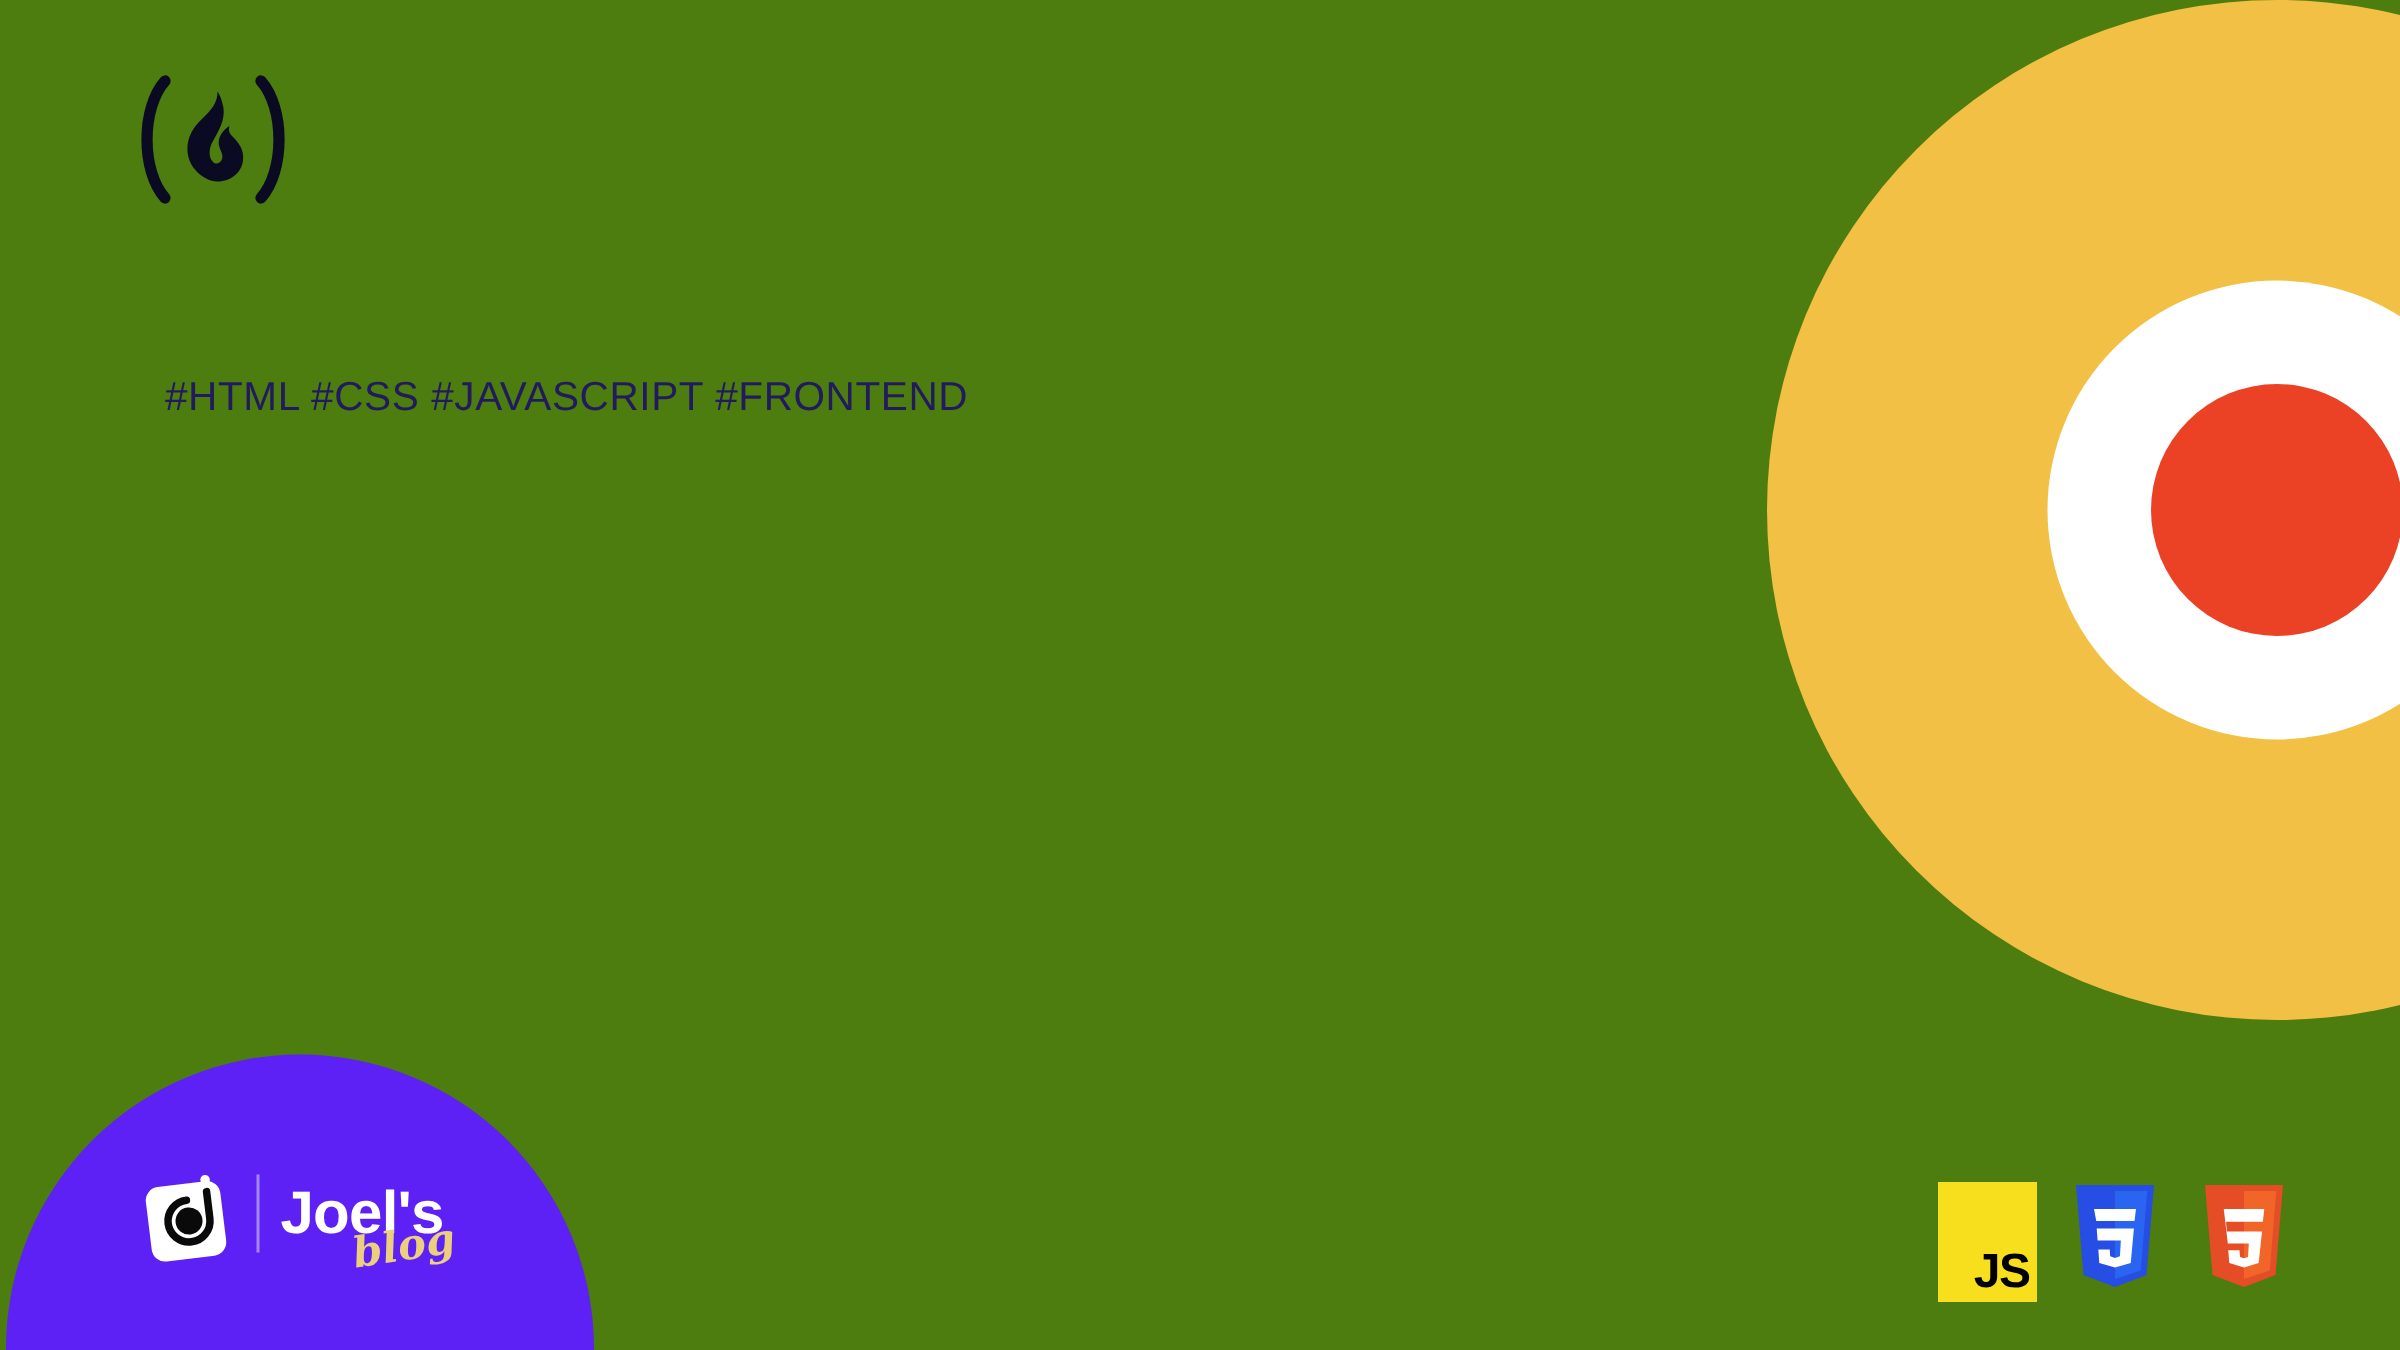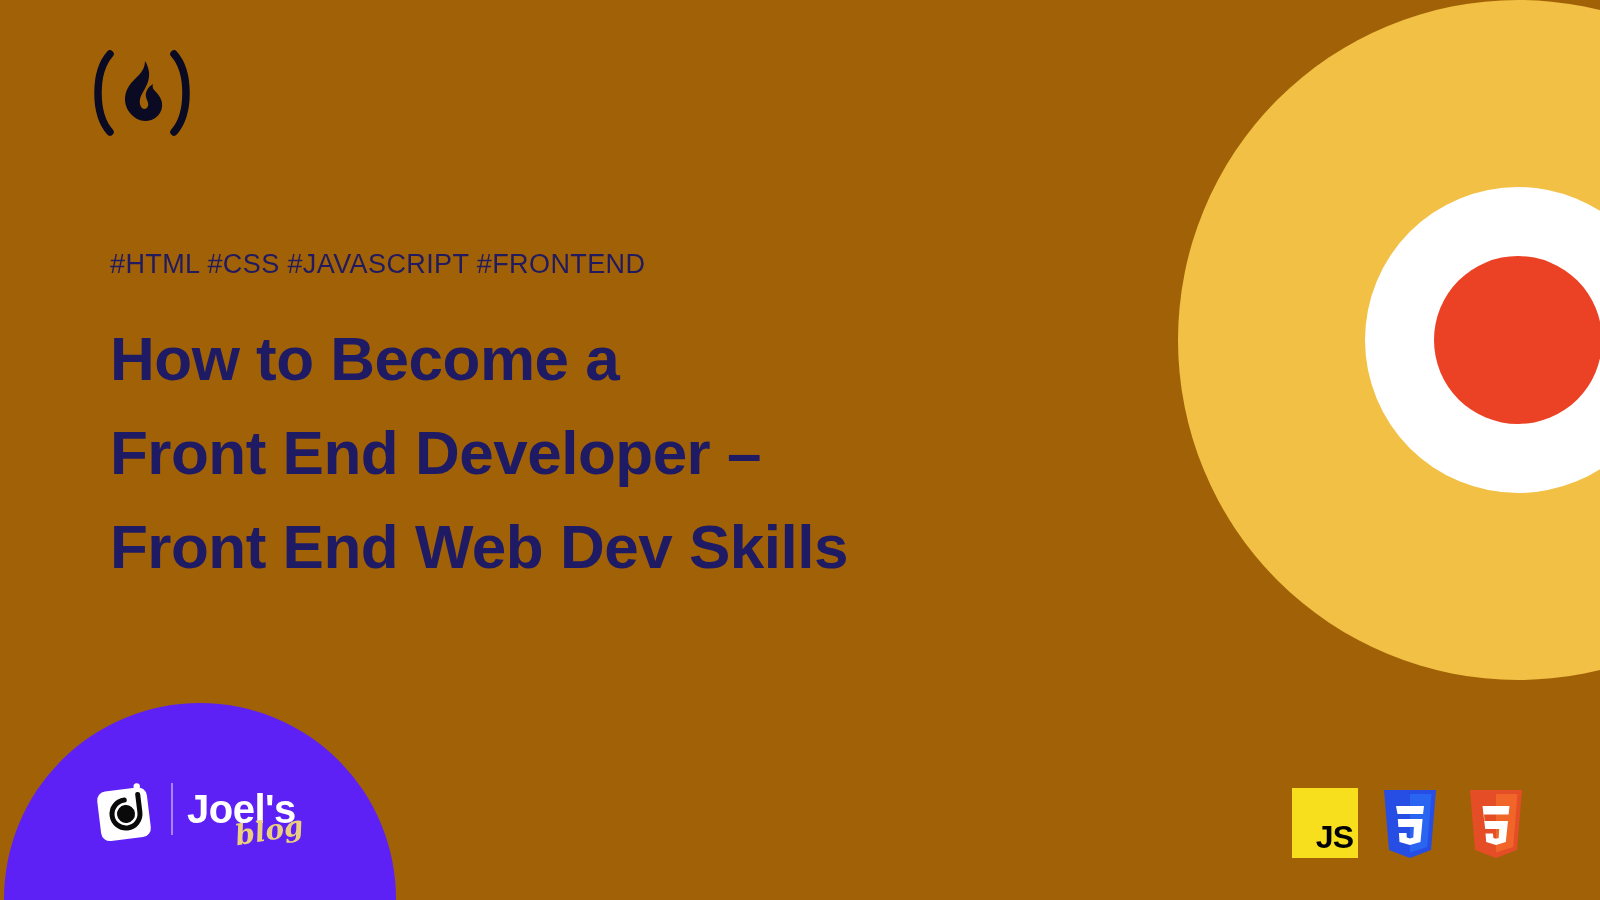--- a/index.html
+++ b/index.html
@@ -12,7 +12,7 @@
   .canvas {
     position:relative;
     width:1600px; height:900px;
-    background:#a16207;
+    background:#4d7c0f;
     overflow:hidden;
   }
 

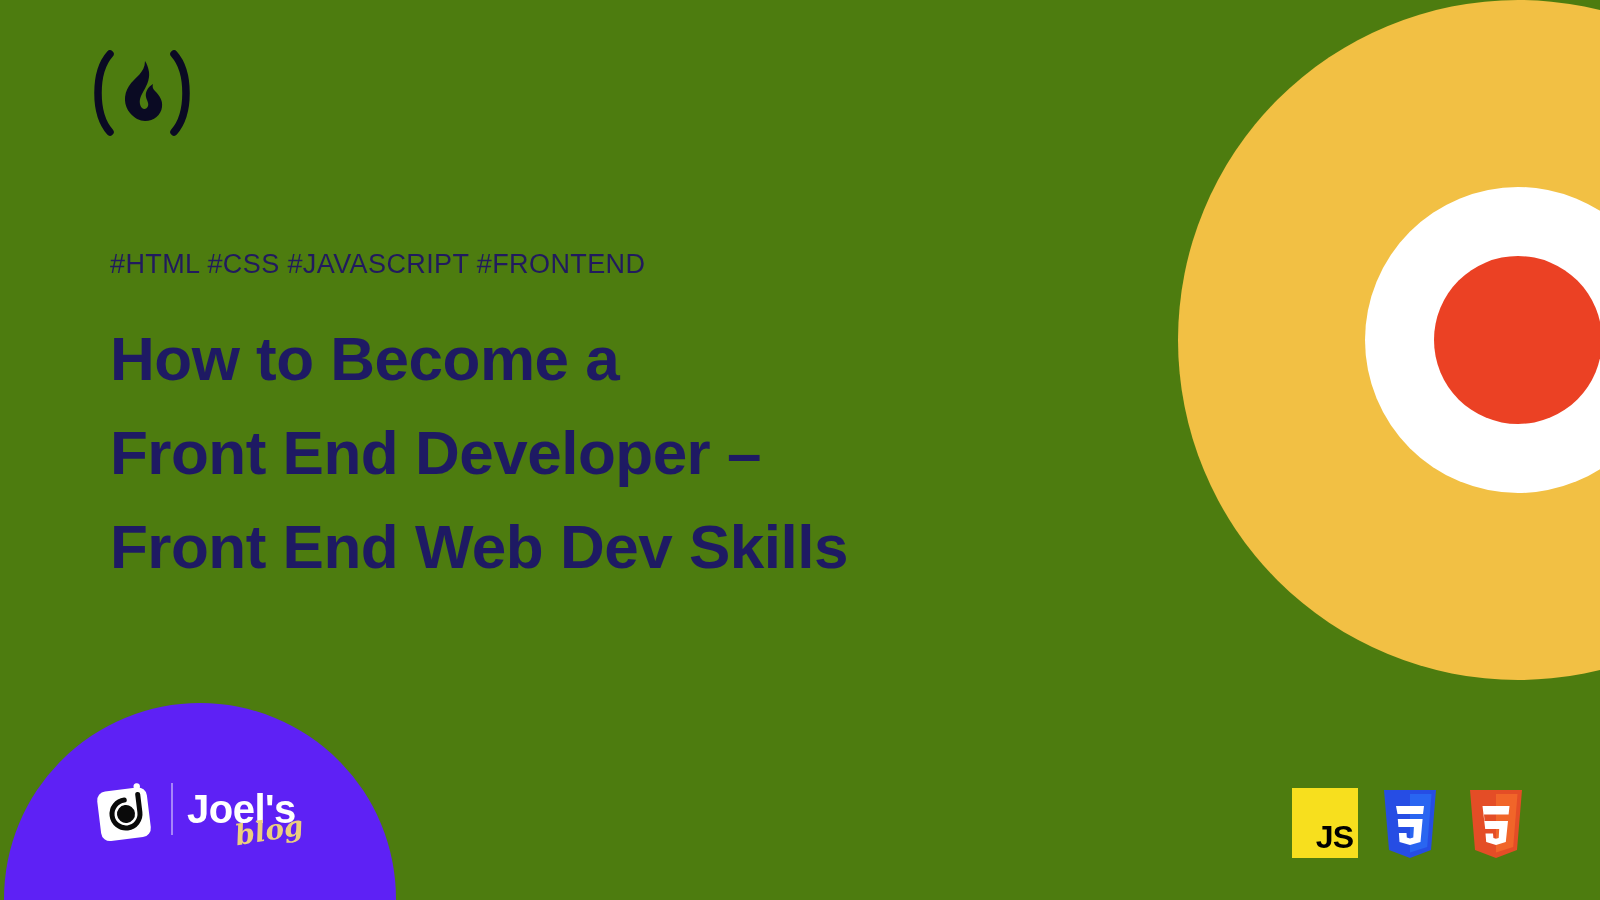--- a/index.html
+++ b/index.html
@@ -129,11 +129,6 @@
 
   <div class="tags">#HTML #CSS #JAVASCRIPT #FRONTEND</div>
 
-  <h1 class="title">
-    <span class="title-line">How to Become a</span>
-    <span class="title-line">Front End Developer –</span>
-    <span class="title-line">Front End Web Dev Skills</span>
-  </h1>
 
   <div class="purple-circle"></div>
 

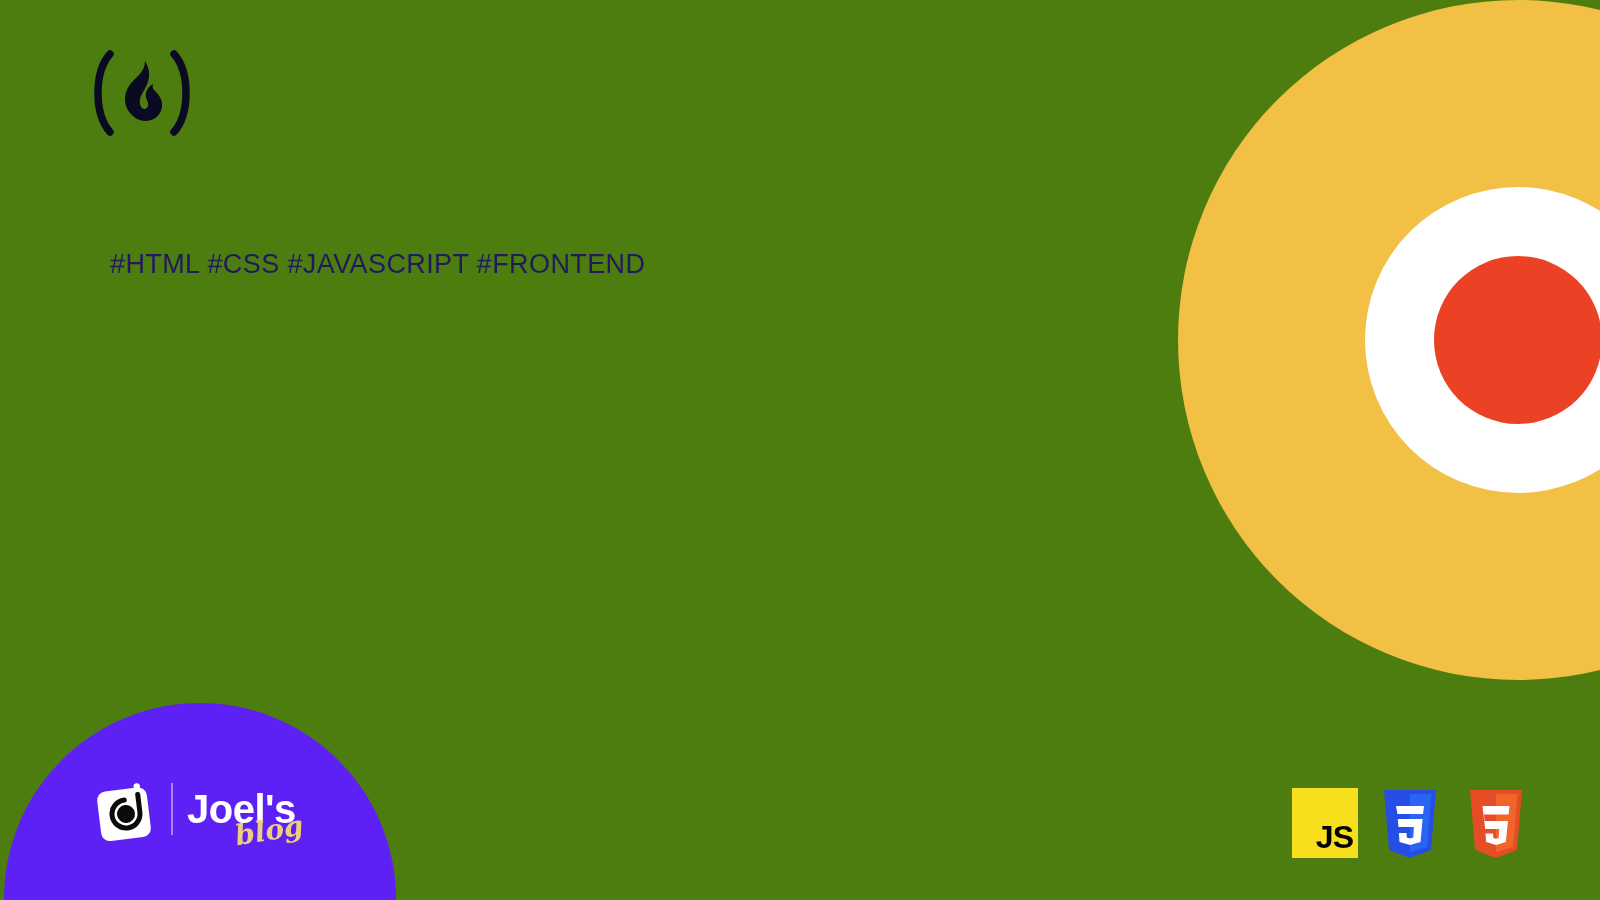--- a/index.html
+++ b/index.html
@@ -81,7 +81,7 @@
   }
   .tech-icon { width:68px; height:72px; position:relative; }
   .js-box {
-    width:66px; height:70px; background:#F7DF1E;
+    width:66px; height:80px; background:#F7DF1E;
     display:flex; align-items:flex-end; justify-content:flex-end;
   }
   .js-label {

